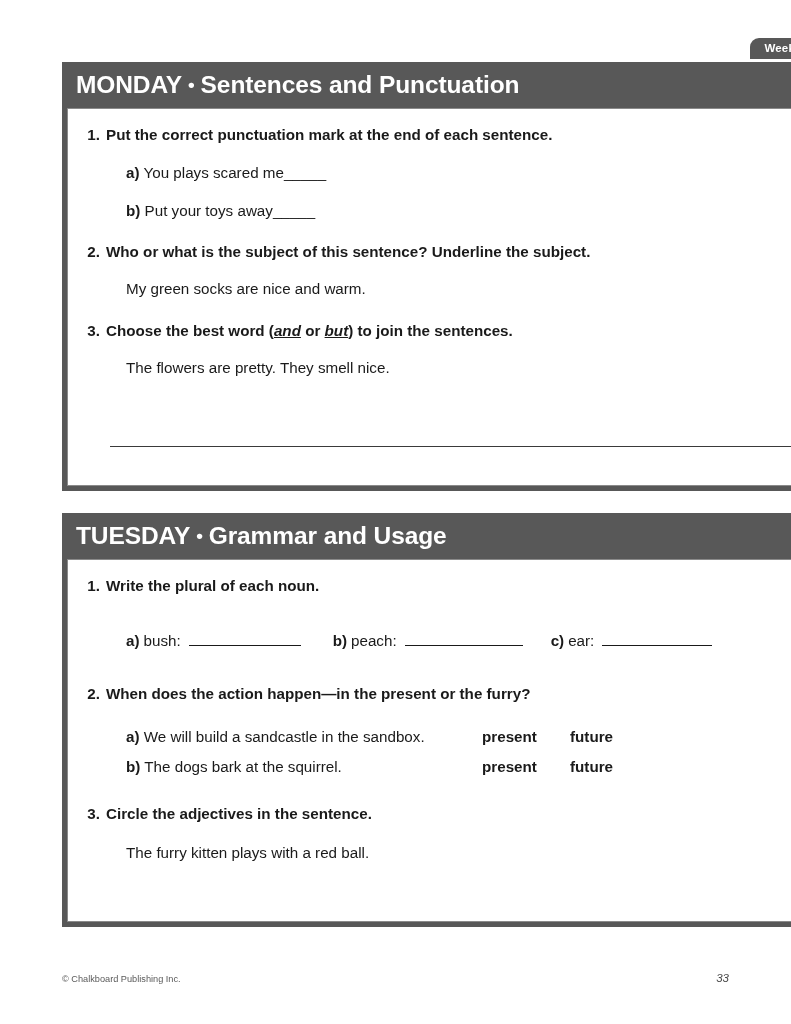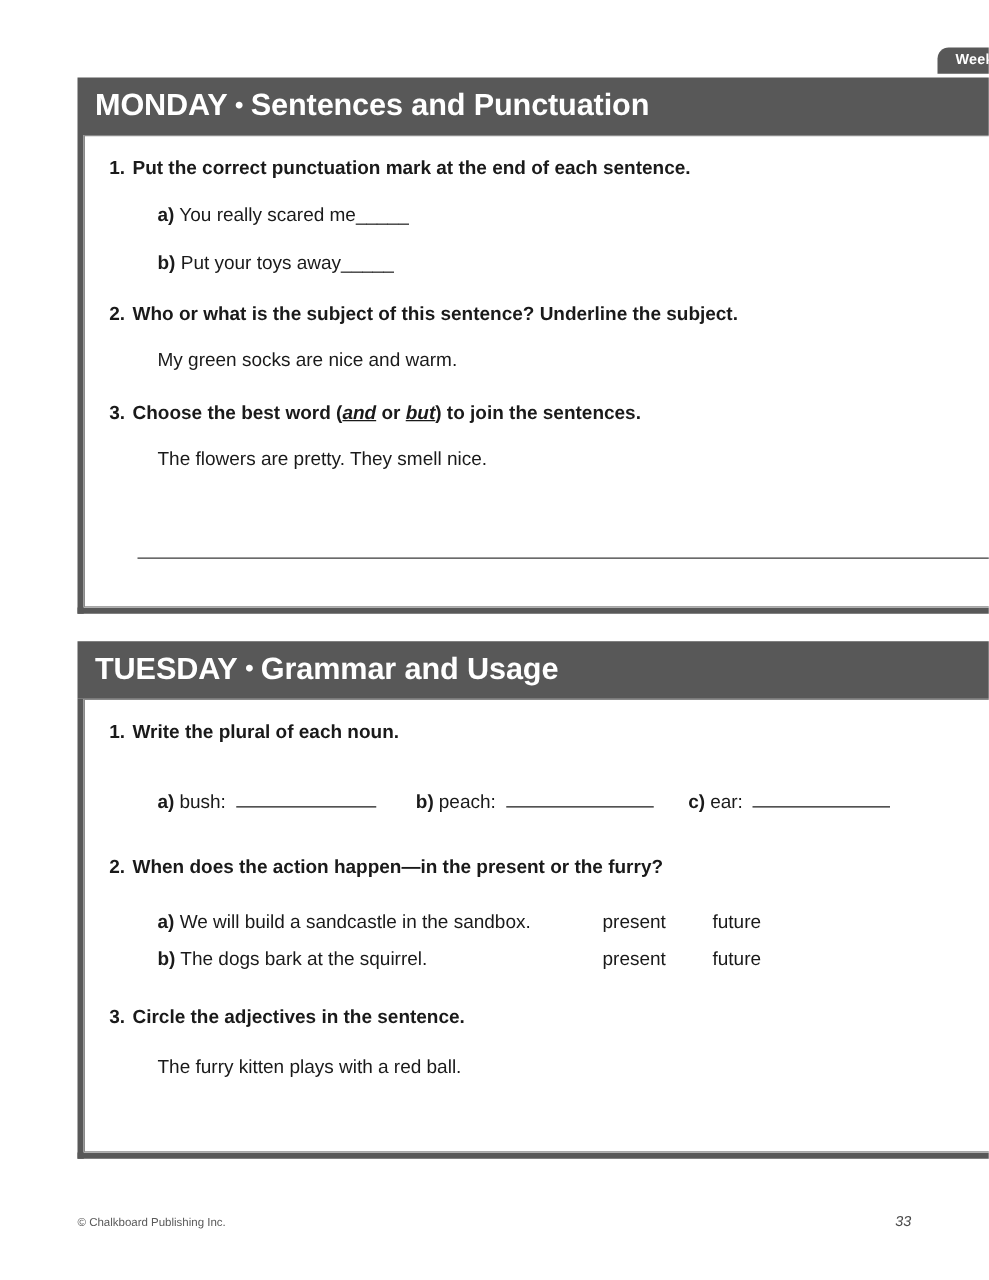--- a/index.html
+++ b/index.html
@@ -212,7 +212,7 @@
           </div>
           <div class="sub" style="margin-top:18px;">
             <span class="lbl">a)</span>
-            <span>You really scared me_____</span>
+            <span>You plays scared me_____</span>
           </div>
           <div class="sub" style="margin-top:17px;">
             <span class="lbl">b)</span>

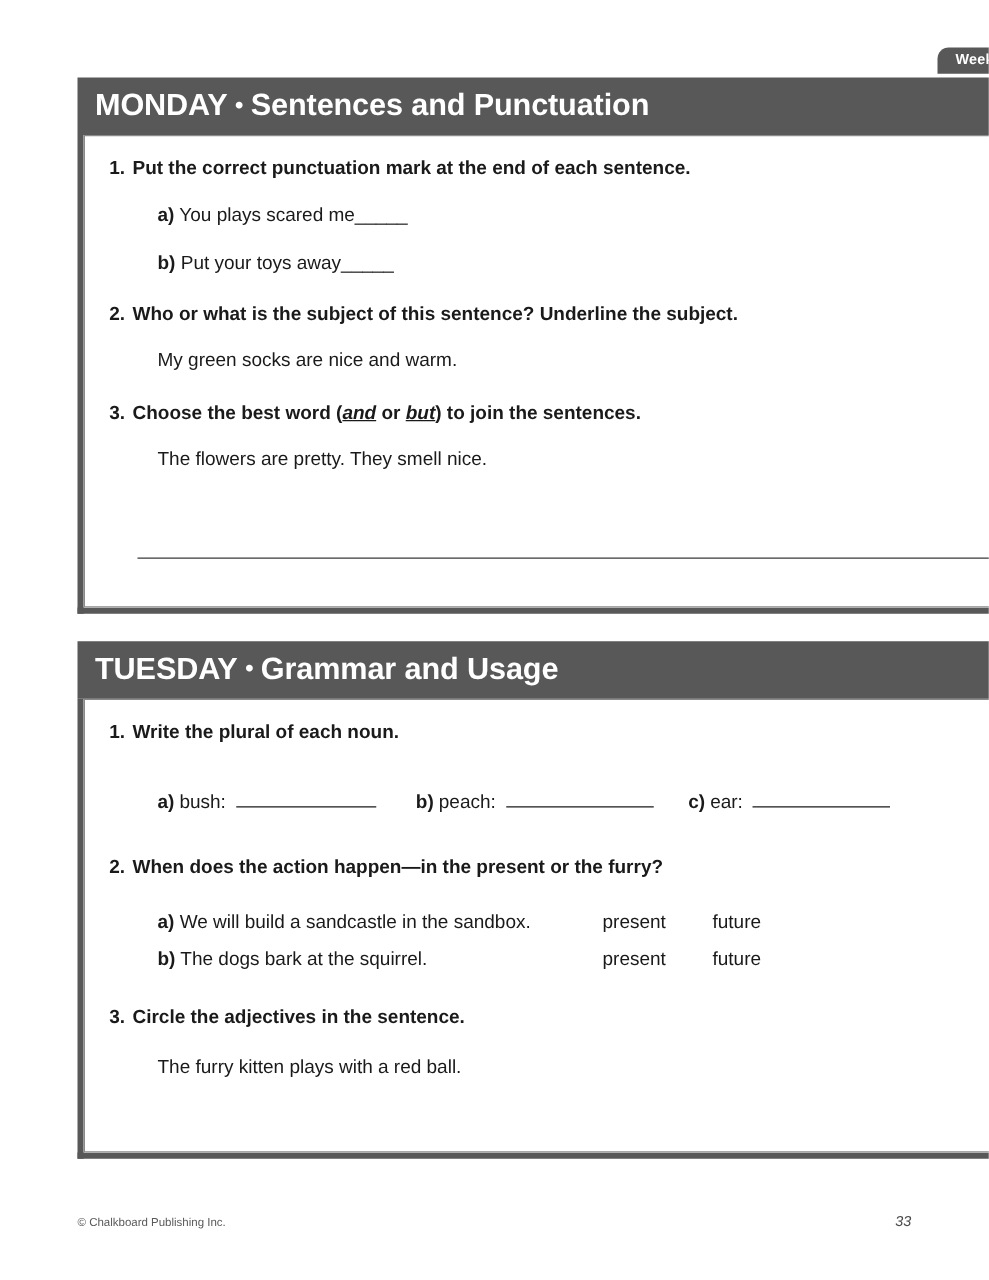--- a/index.html
+++ b/index.html
@@ -165,7 +165,7 @@
   .tense-sentence { width: 356px; flex: 0 0 356px; }
   .tense-sentence .lbl { font-weight: bold; }
   .tense-opt {
-    font-weight: normal;
+    font-weight: bold;
   }
   .tense-opt.present { width: 88px; flex: 0 0 88px; }
 

